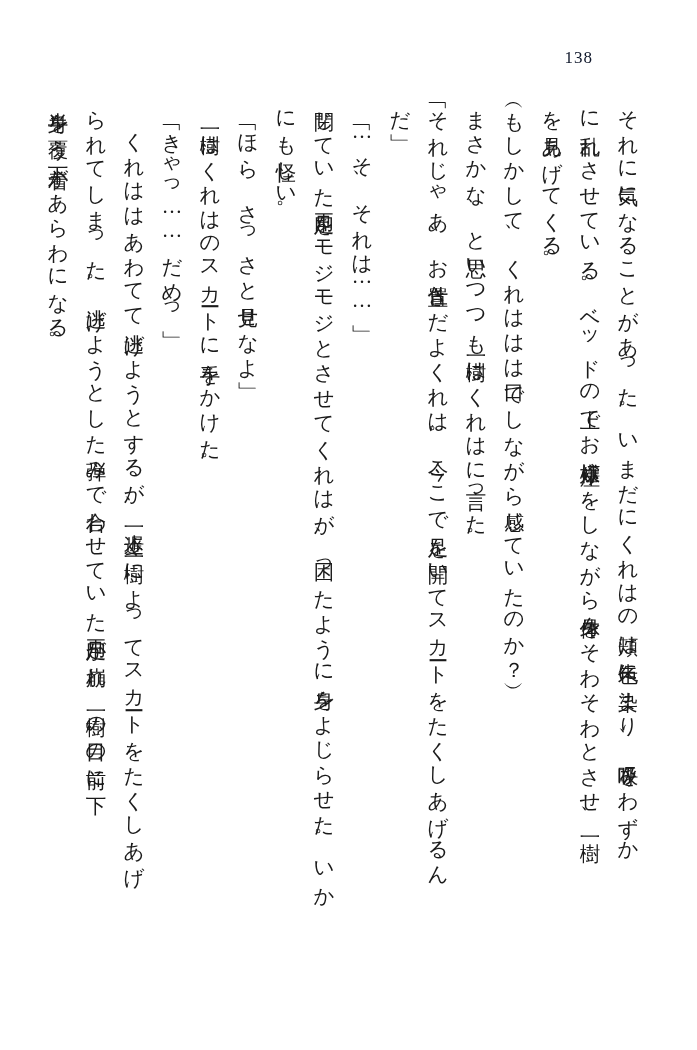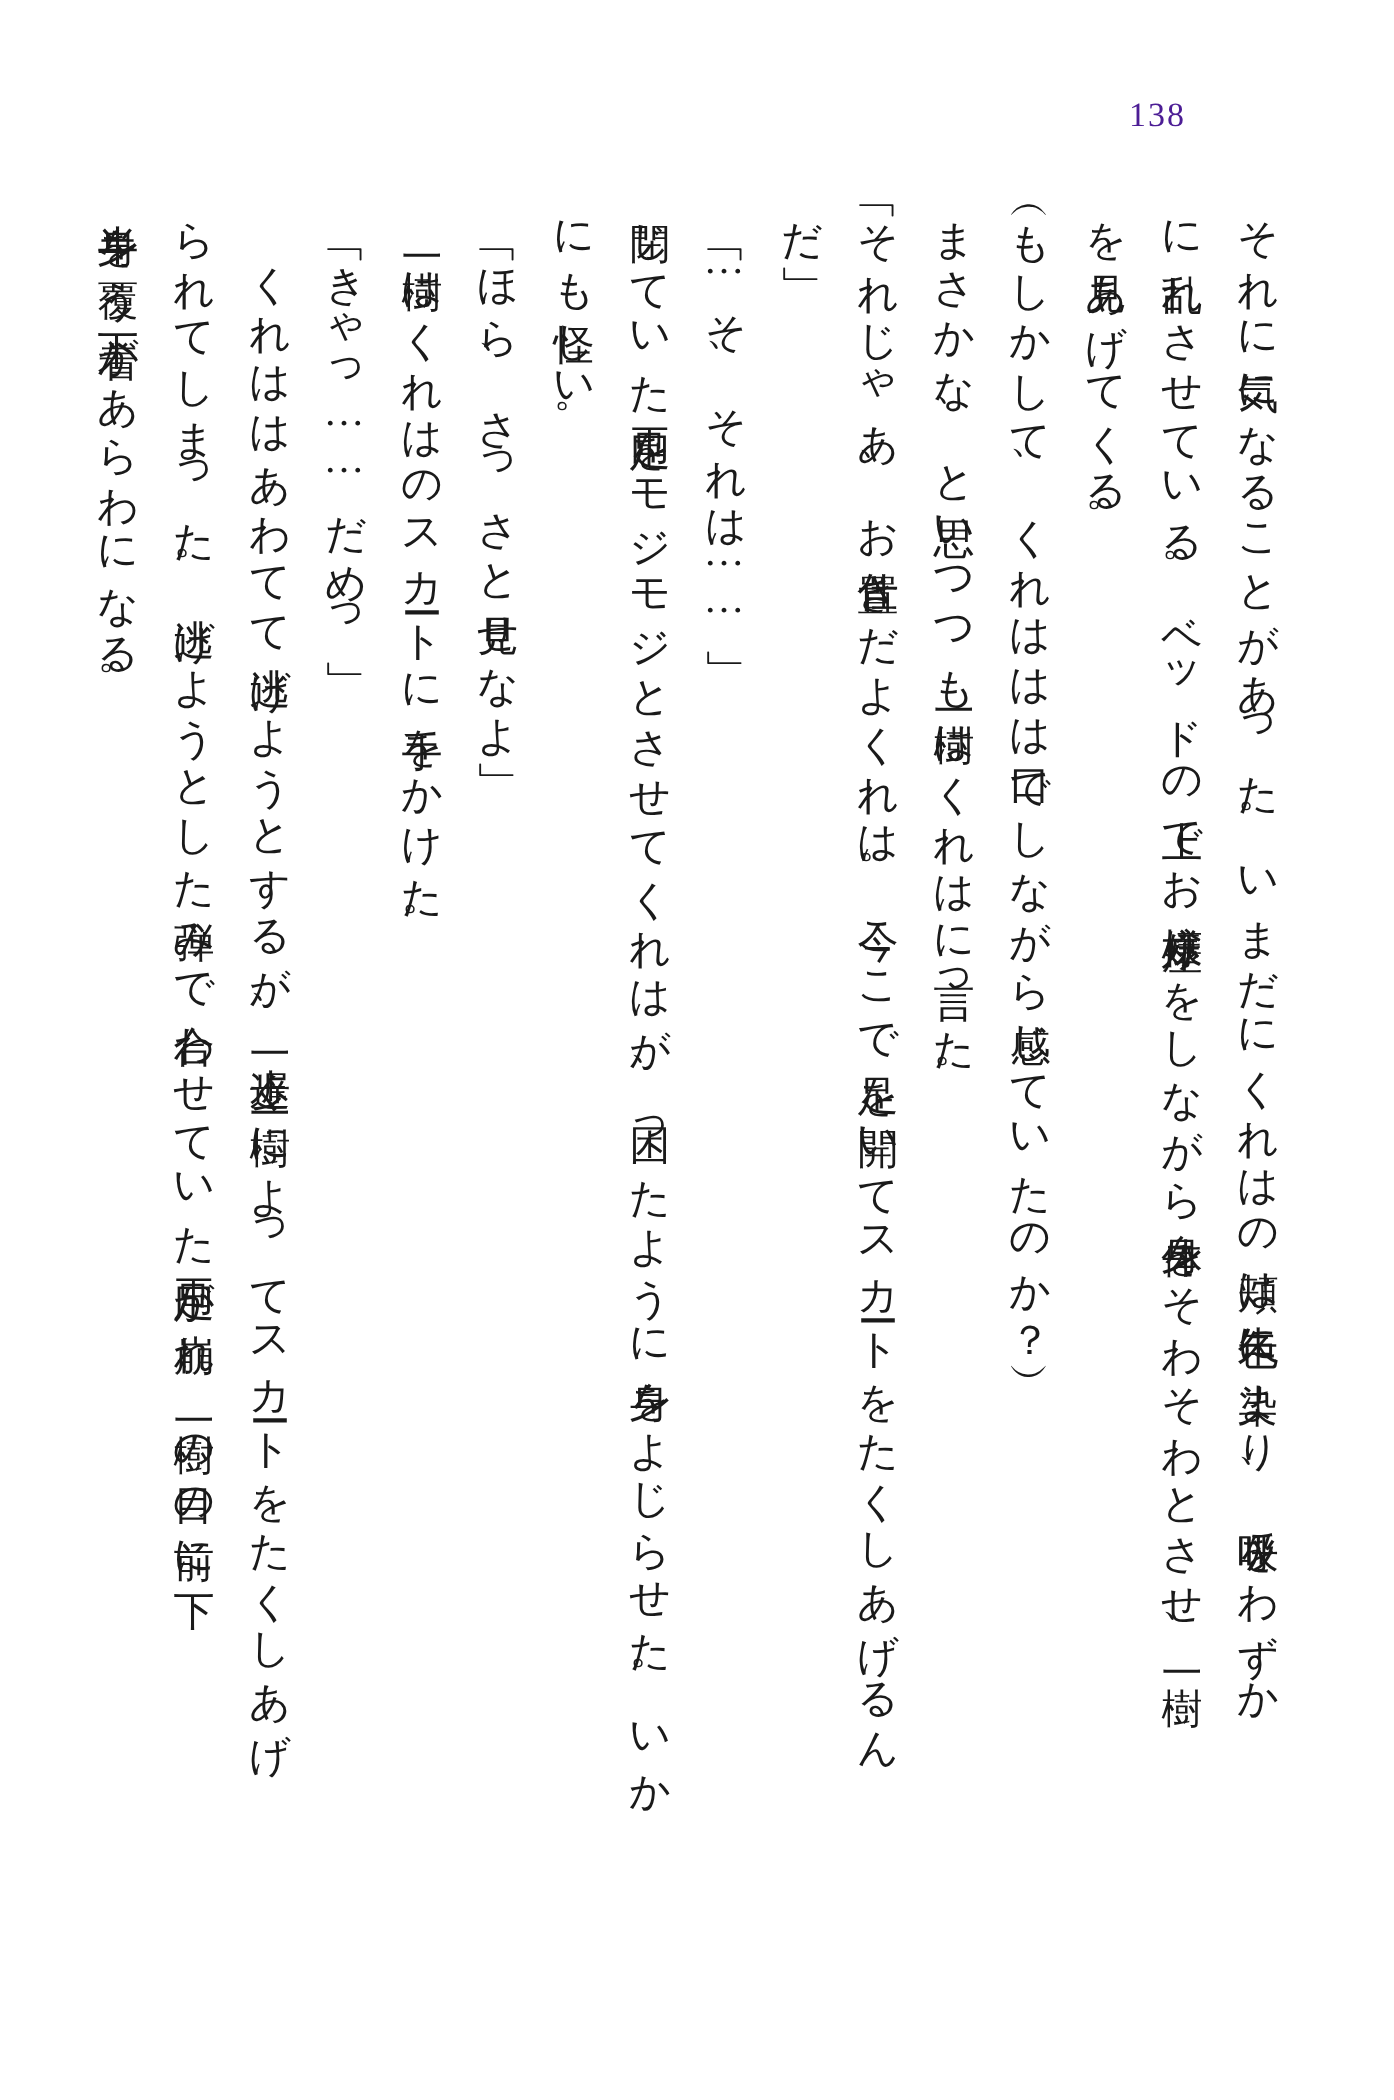--- a/index.html
+++ b/index.html
@@ -28,7 +28,7 @@
     font-size: 17px;
     letter-spacing: 1px;
     font-family: "Liberation Serif", "DejaVu Serif", serif;
-    color: #4c1d95;
+    color: #0f172a;
     text-align: right;
   }
   .text-body {

